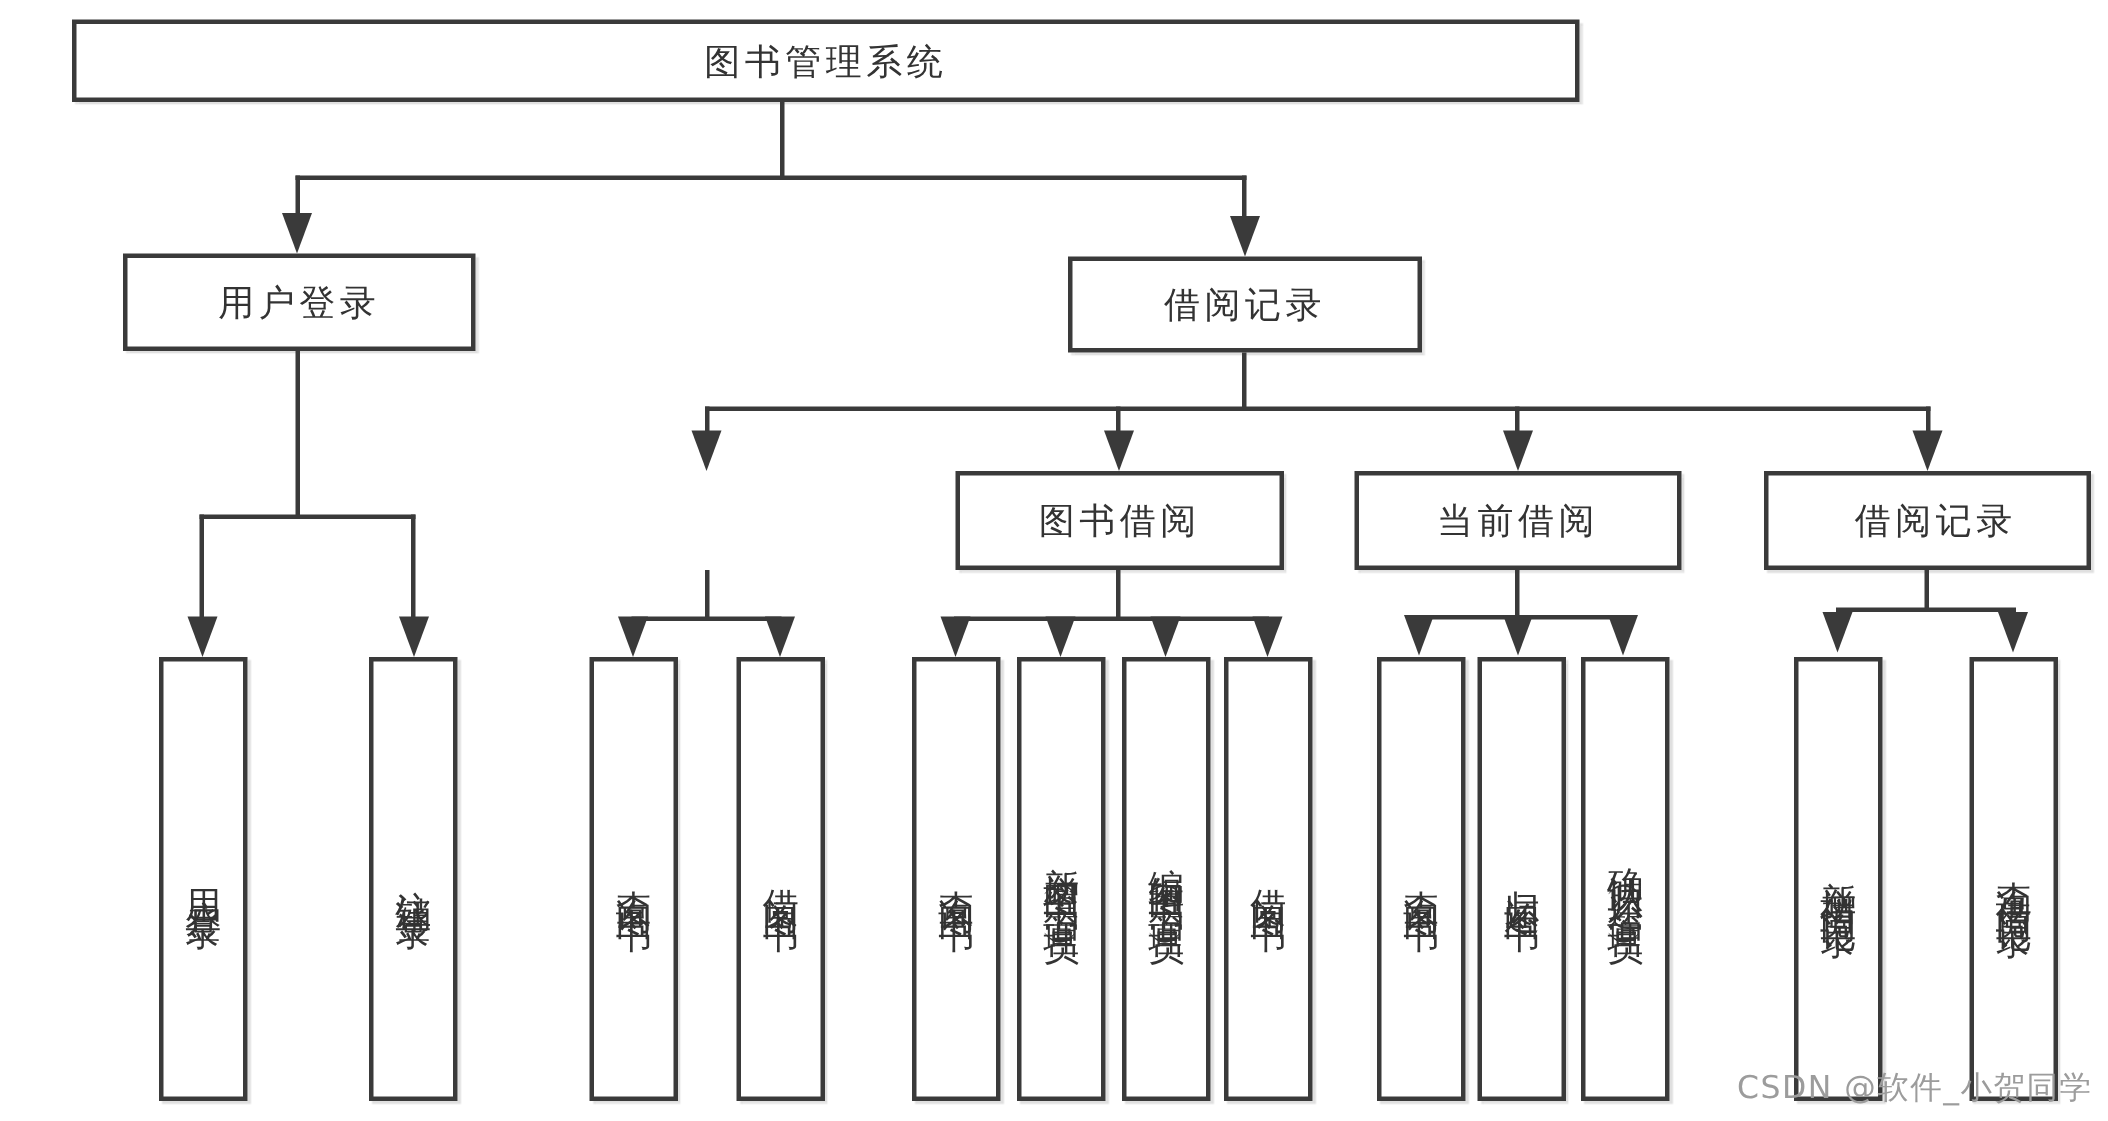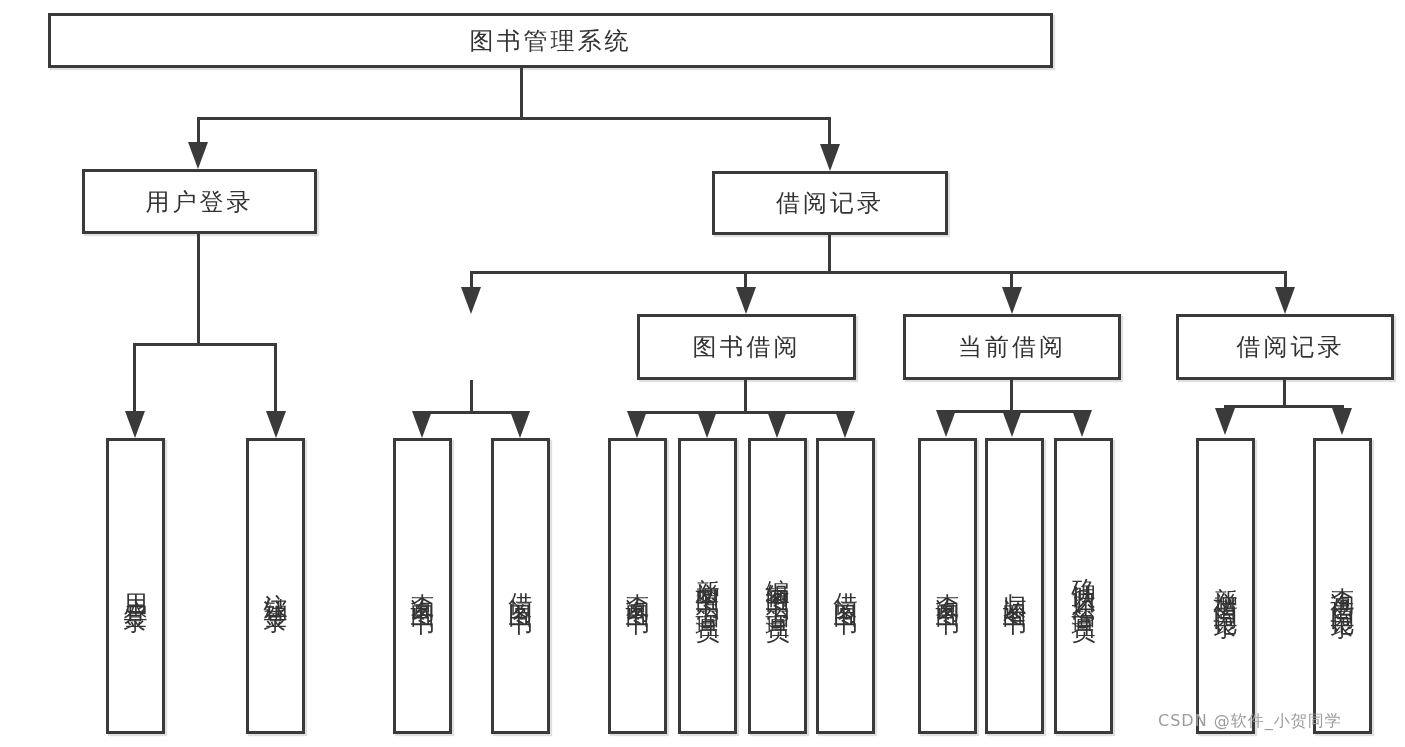--- a/index.html
+++ b/index.html
@@ -30,7 +30,7 @@
       border-left:10px solid transparent;border-right:10px solid transparent;
       border-top:27px solid #3a3a3a;}
 
-  .watermark{position:absolute;left:1158px;top:711px;font-size:16px;letter-spacing:1px;
+  .watermark{position:absolute;left:1158px;top:711px;font-size:21px;letter-spacing:1px;
       color:#9c9c9c;z-index:10;white-space:nowrap;}
 </style>
 </head>

